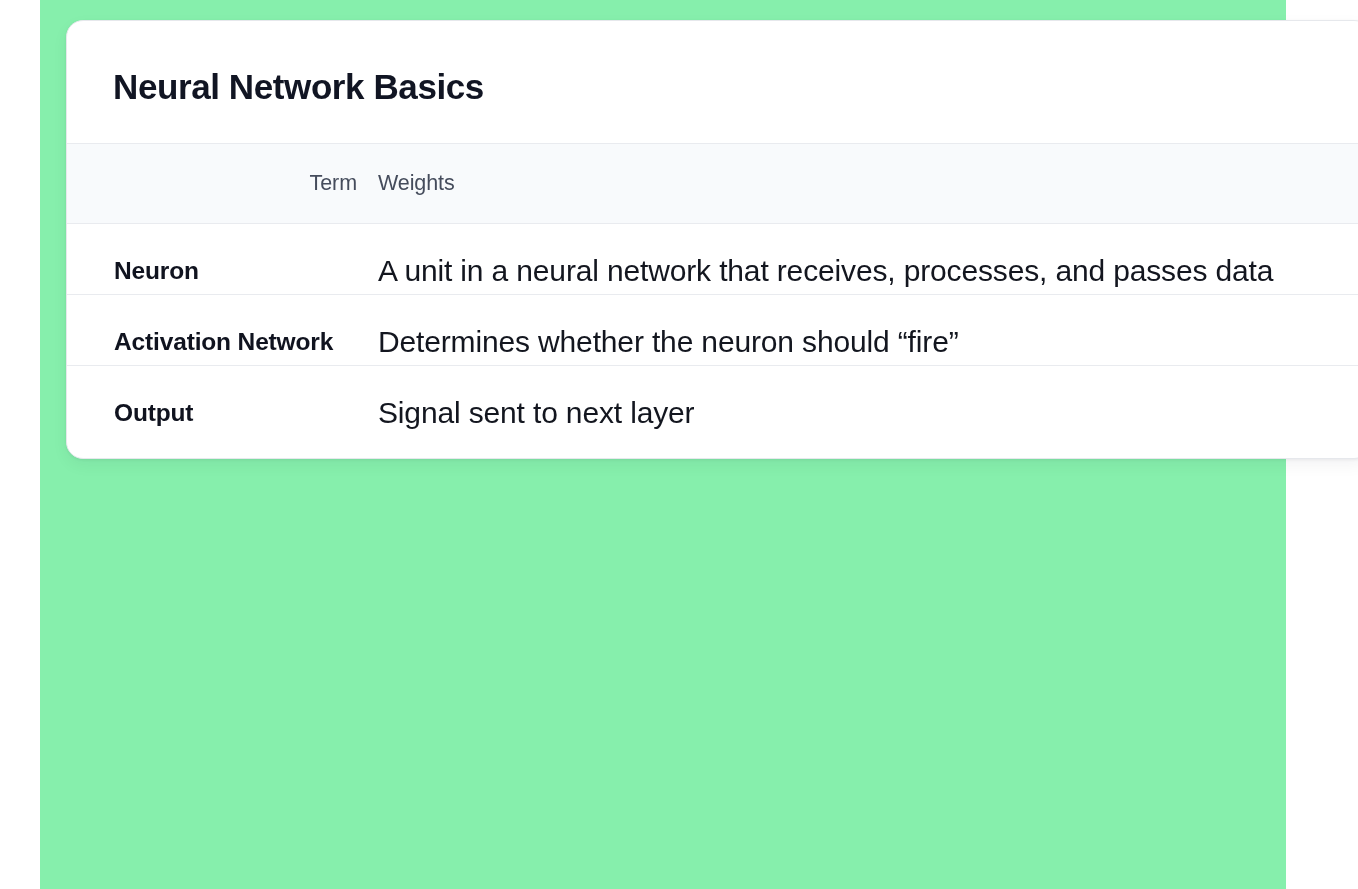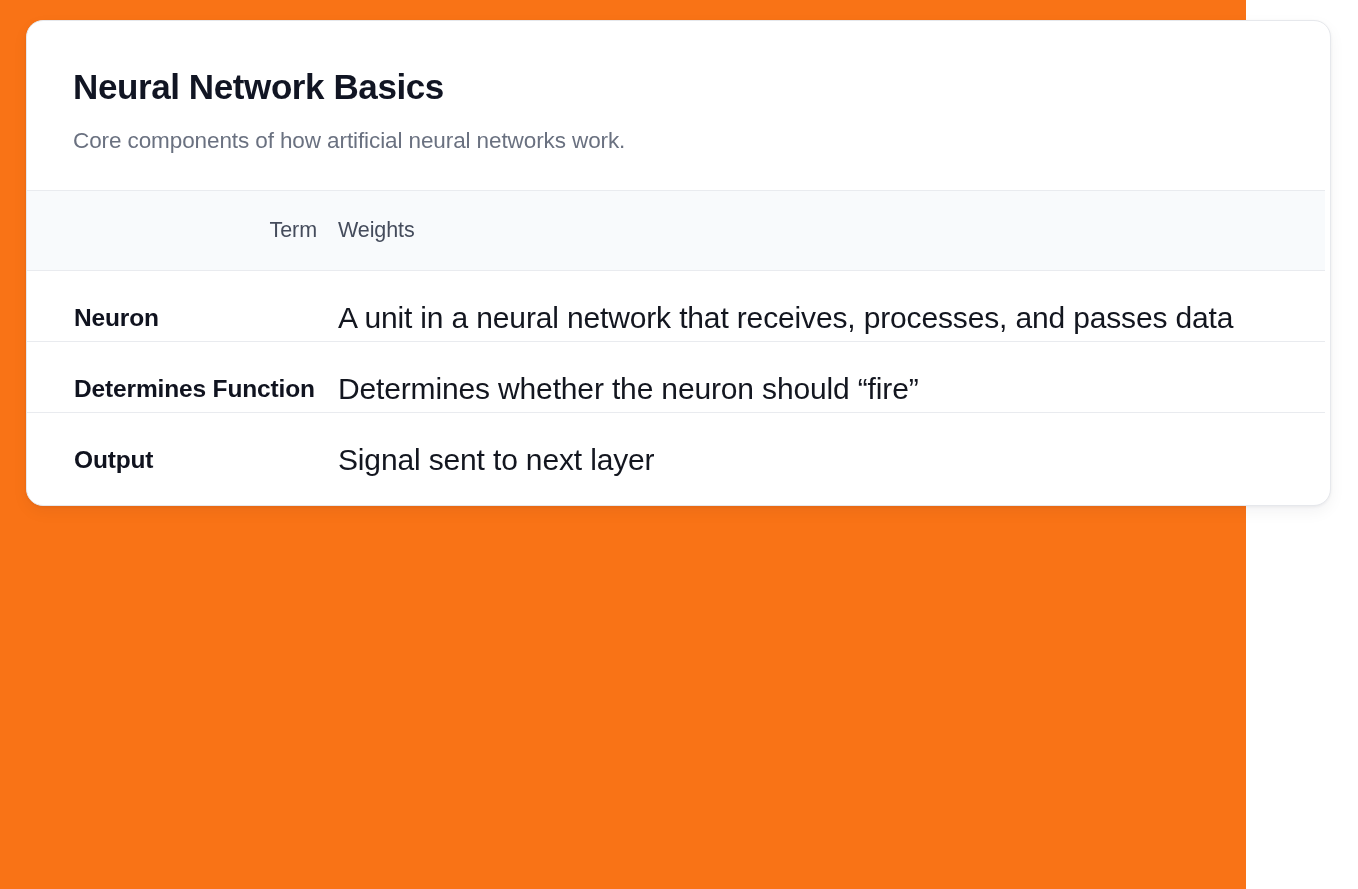--- a/index.html
+++ b/index.html
@@ -20,8 +20,9 @@
     position: relative;
     width: 1246px;
     height: 889px;
-    background: #f97316;
+    background: #86efac;
     box-sizing: border-box;
+    margin-left: 40px;
   }
 
   

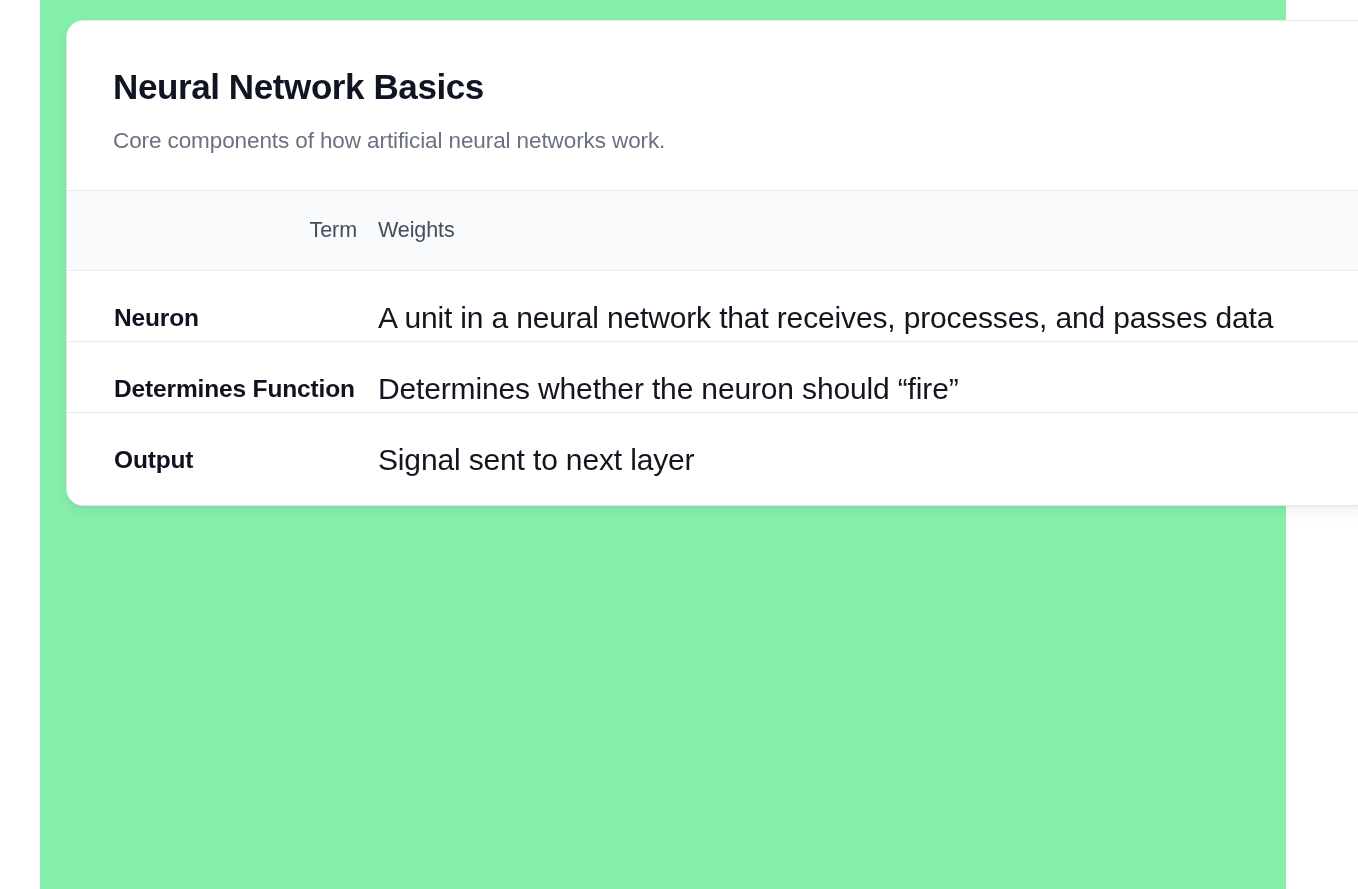--- a/index.html
+++ b/index.html
@@ -130,7 +130,6 @@
 
     <header class="card-header">
       <h1 class="card-title">Neural Network Basics</h1>
-      <p class="card-subtitle">Core components of how artificial neural networks work.</p>
     </header>
 
     <div class="table-wrap">

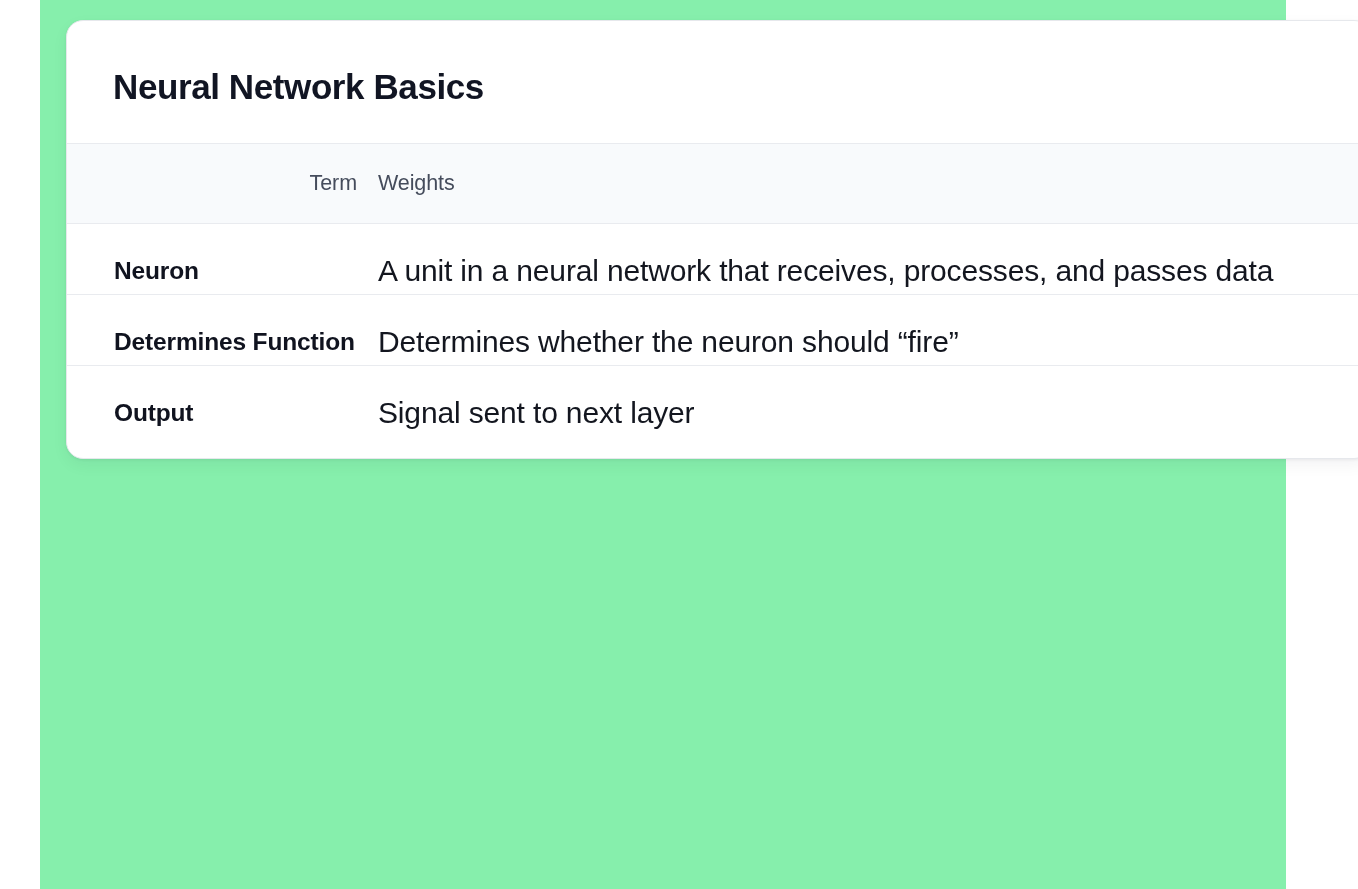--- a/index.html
+++ b/index.html
@@ -150,7 +150,7 @@
             <td class="cell-meaning">A unit in a neural network that receives, processes, and passes data</td>
           </tr>
           <tr>
-            <td class="cell-term">Determines Function</td>
+            <td class="cell-term">Activation Network</td>
             <td class="cell-meaning">Determines whether the neuron should “fire”</td>
           </tr>
           <tr>

